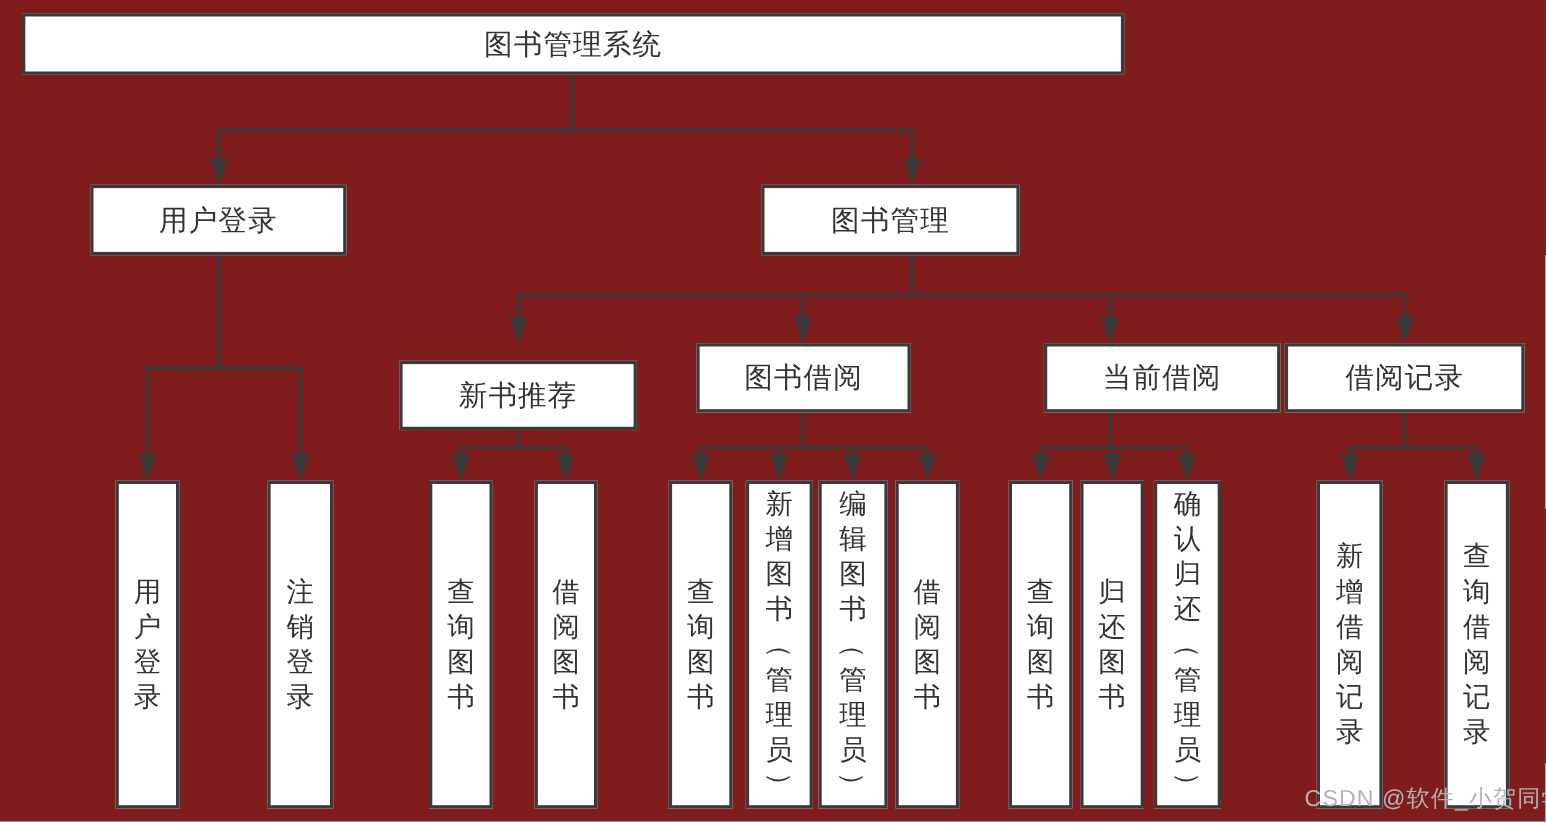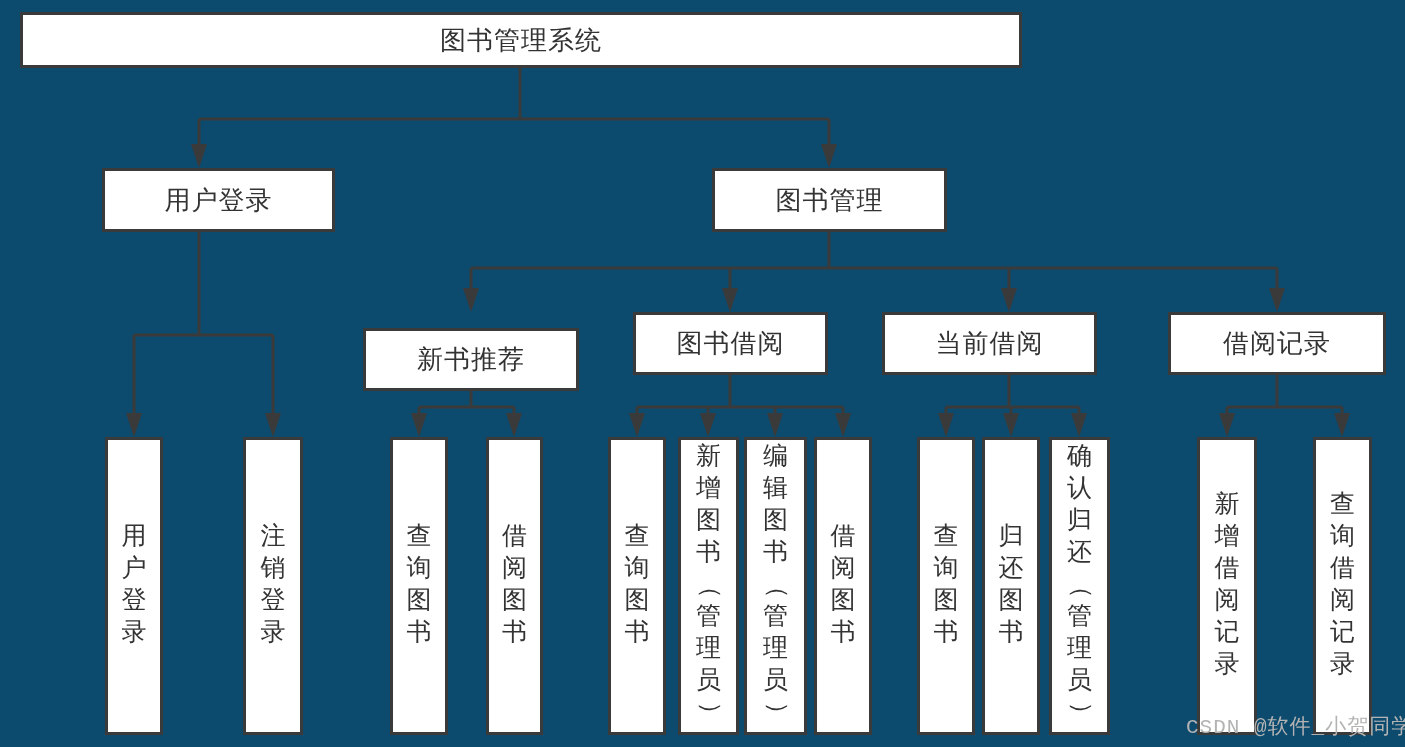--- a/index.html
+++ b/index.html
@@ -4,8 +4,8 @@
 <style>
   html,body{margin:0;padding:0;background:#fff;}
   #canvas{
-    position:relative;width:1405px;height:747px;background:#0c4a6e;overflow:hidden;
-    font-family:Liberation Mono, monospace;color:#333;
+    position:relative;width:1405px;height:747px;background:#7f1d1d;overflow:hidden;
+    font-family:Liberation Sans, sans-serif;color:#333;
   }
   #wires{position:absolute;left:0;top:0;width:1405px;height:747px;}
   .node{

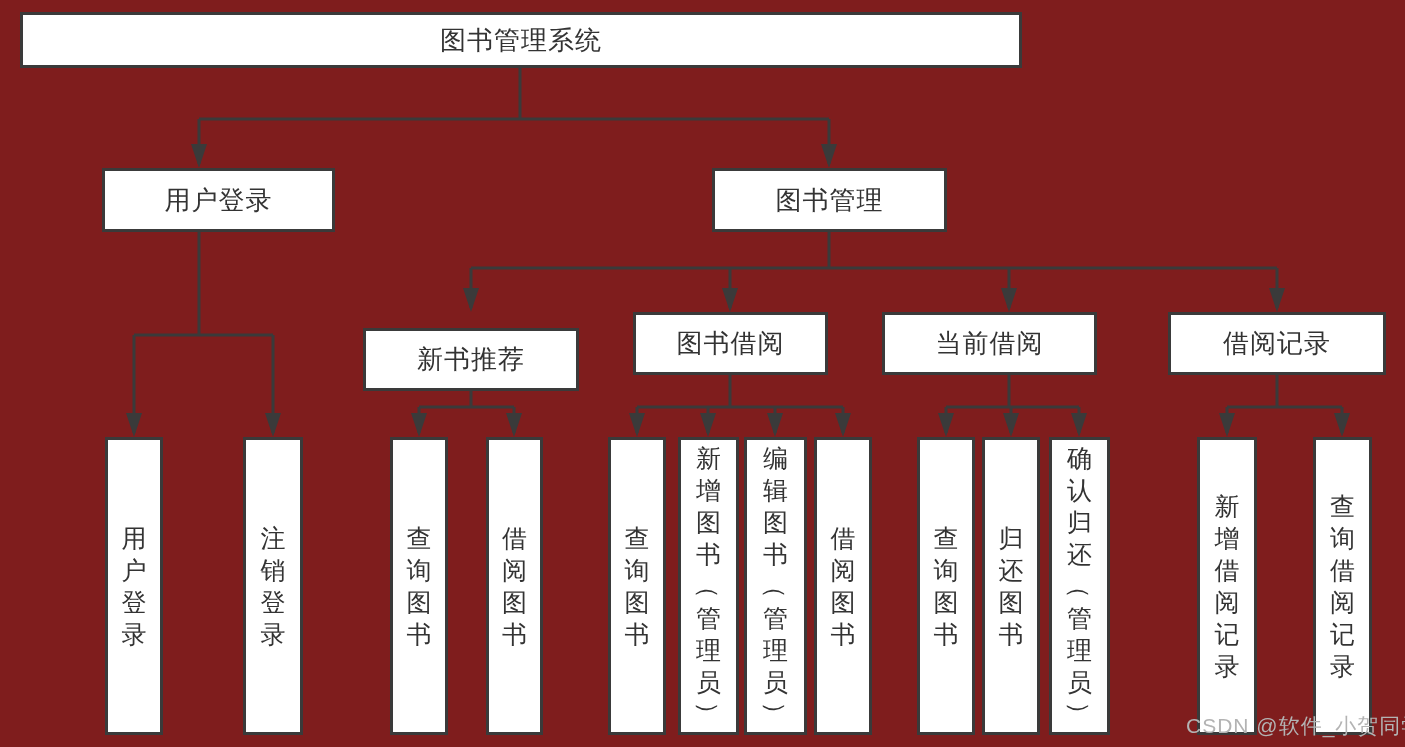--- a/index.html
+++ b/index.html
@@ -96,7 +96,7 @@
     <span>图书管理系统</span>
   </div>
 
-  <div class="node hnode" style="left:82px;top:168px;width:233px;height:64px;margin-left:20px;">
+  <div class="node hnode" style="left:82px;top:168px;width:233px;height:64px;">
     <span>用户登录</span>
   </div>
   <div class="node hnode" style="left:712px;top:168px;width:235px;height:64px;">

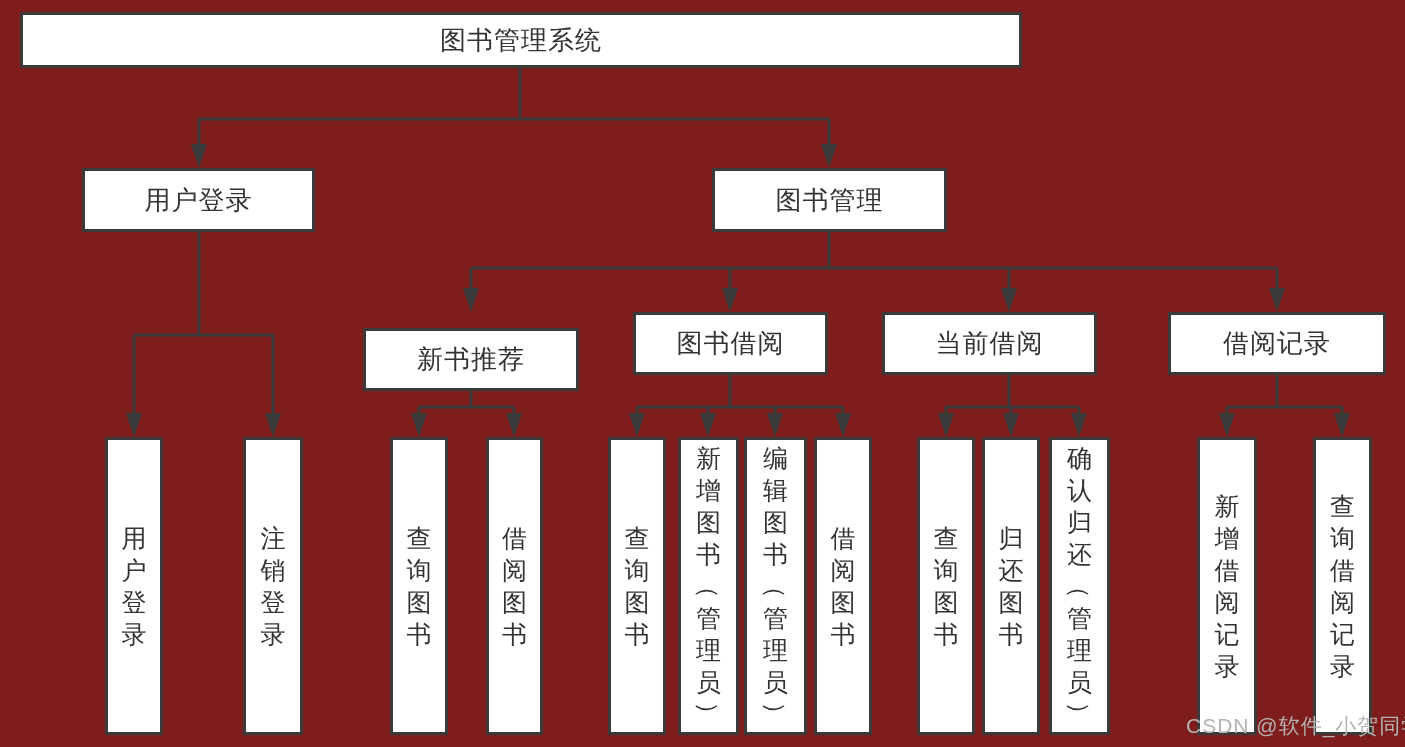--- a/index.html
+++ b/index.html
@@ -99,7 +99,7 @@
   <div class="node hnode" style="left:82px;top:168px;width:233px;height:64px;">
     <span>用户登录</span>
   </div>
-  <div class="node hnode" style="left:712px;top:168px;width:235px;height:64px;">
+  <div class="node hnode" style="left:692px;top:168px;width:235px;height:64px;">
     <span>图书管理</span>
   </div>
 

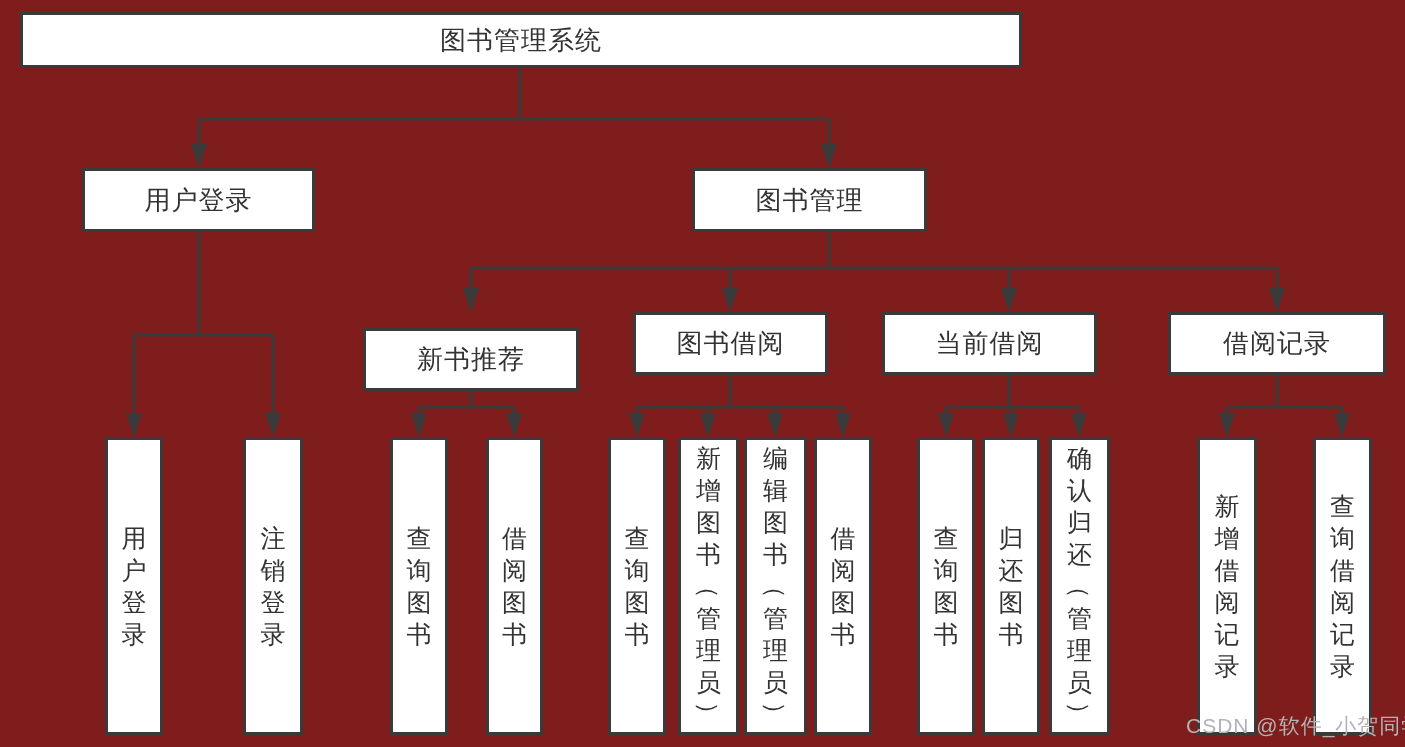--- a/index.html
+++ b/index.html
@@ -109,7 +109,7 @@
   <div class="node hnode" style="left:633px;top:312px;width:195px;height:63px;text-align:right;">
     <span>图书借阅</span>
   </div>
-  <div class="node hnode" style="left:882px;top:312px;width:215px;height:63px;justify-content:center;">
+  <div class="node hnode" style="left:949px;top:312px;width:215px;height:63px;justify-content:center;">
     <span>当前借阅</span>
   </div>
   <div class="node hnode" style="left:1168px;top:312px;width:218px;height:63px;text-align:center;">

